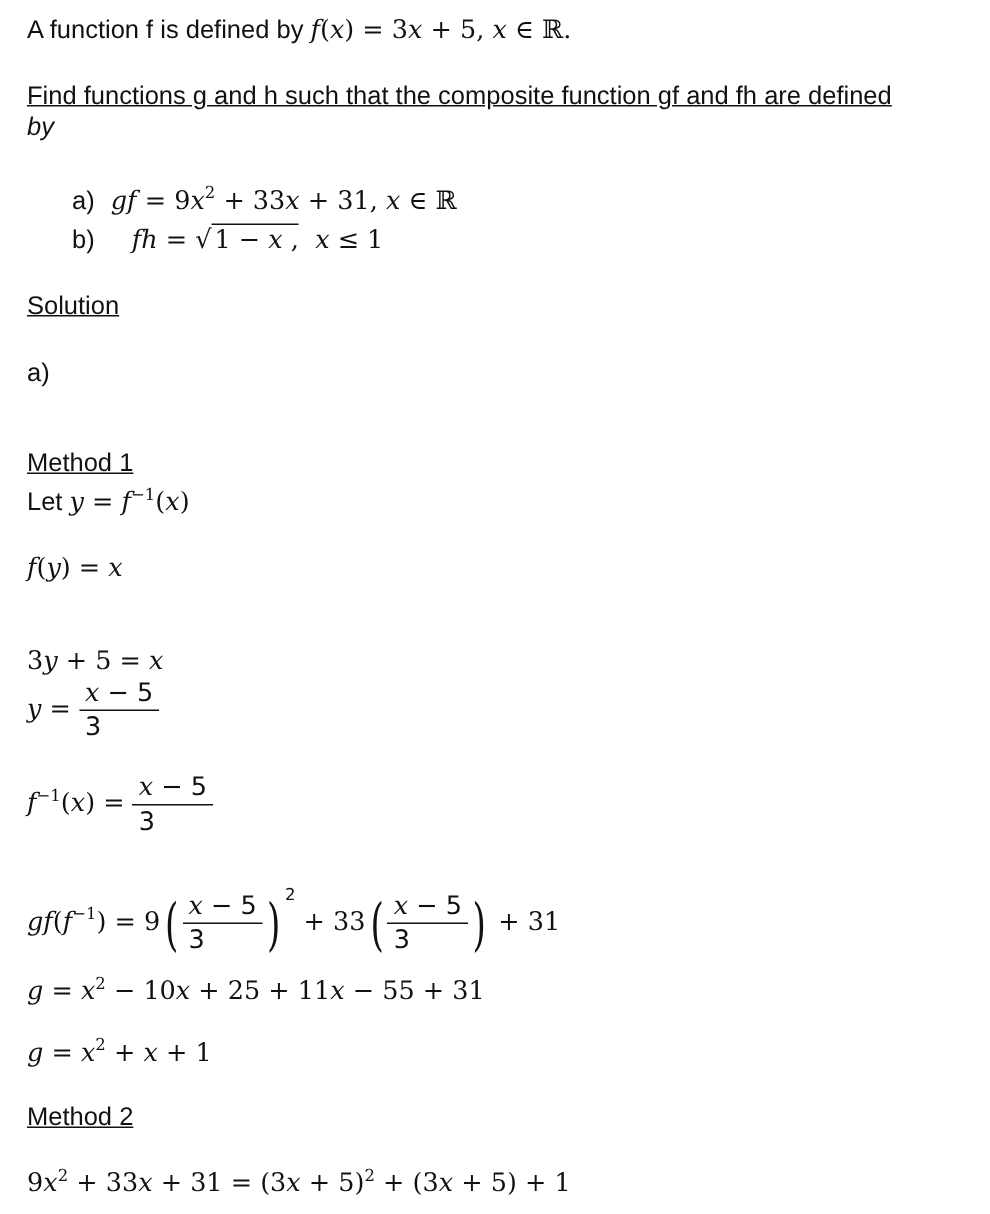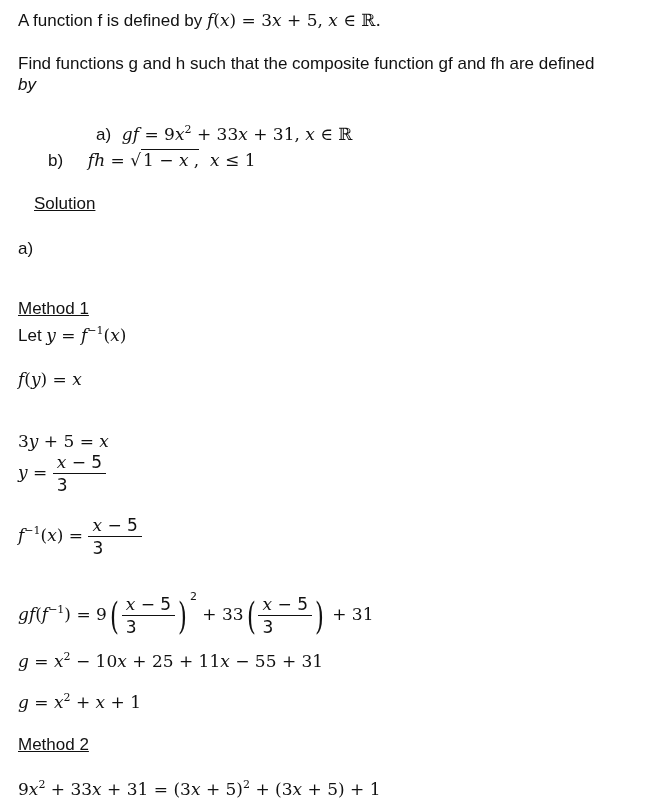--- a/index.html
+++ b/index.html
@@ -27,7 +27,7 @@
     <span>A function f is defined by </span><span class="m"><span class="i">f</span>(<span class="i">x</span>) = 3<span class="i">x</span> + 5, <span class="i">x</span> ∈ ℝ.</span>
   </div>
 
-  <div class="line" style="top:54px;">Find functions g and h such that the composite function gf and fh are defined</div>
+  <div class="line" style="top:54px;text-decoration:underline;">Find functions g and h such that the composite function gf and fh are defined</div>
   <div class="line" style="top:75px;font-style:italic;">by</div>
 
   <div class="line" style="top:124px; left:48px;margin-left:48px;">

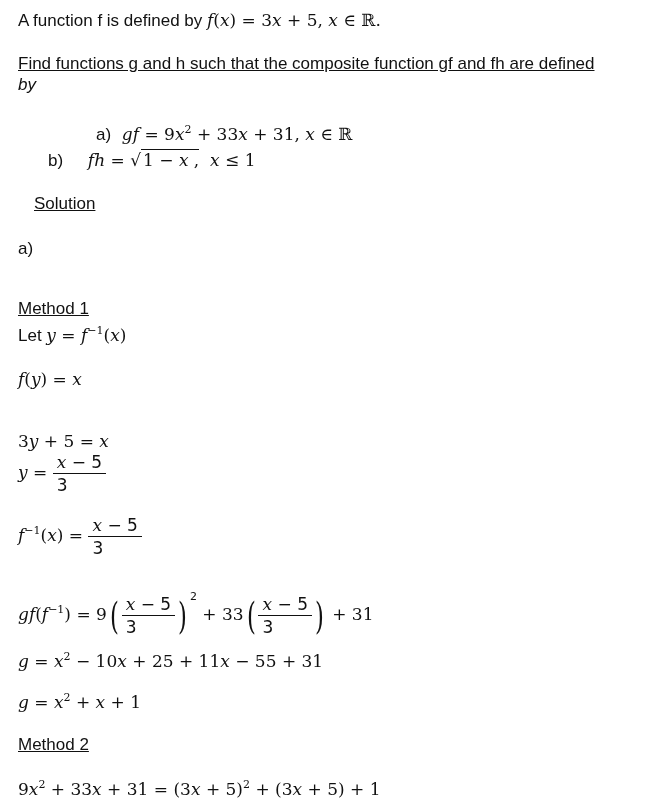--- a/index.html
+++ b/index.html
@@ -30,7 +30,7 @@
   <div class="line" style="top:54px;text-decoration:underline;">Find functions g and h such that the composite function gf and fh are defined</div>
   <div class="line" style="top:75px;font-style:italic;">by</div>
 
-  <div class="line" style="top:124px; left:48px;margin-left:48px;">
+  <div class="line" style="top:124px; left:48px;">
     <span>a)</span>
     <span class="m" style="margin-left:6px;"><span class="i">gf</span> = 9<span class="i">x</span><sup>2</sup> + 33<span class="i">x</span> + 31, <span class="i">x</span> ∈ ℝ</span>
   </div>

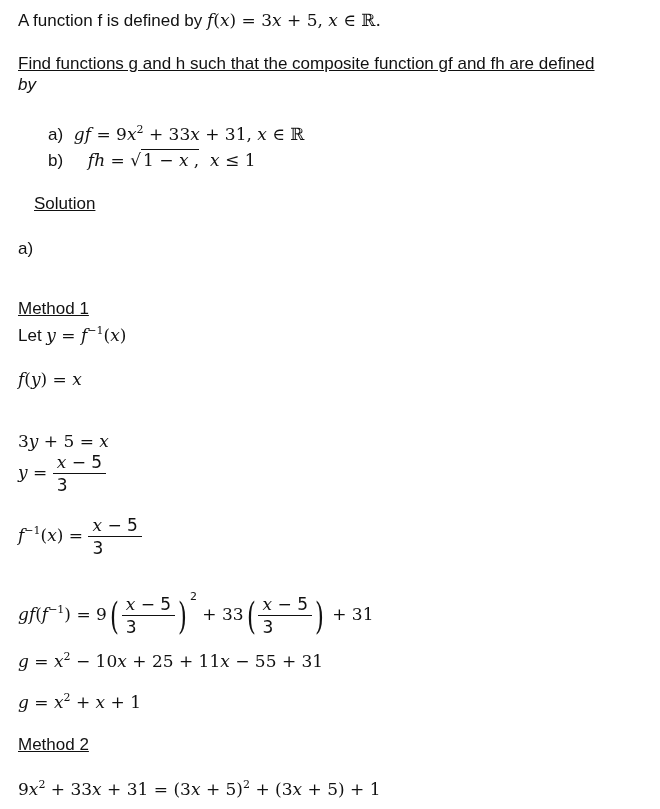--- a/index.html
+++ b/index.html
@@ -39,7 +39,7 @@
     <span class="m" style="margin-left:20px;"><span class="i">fh</span> = √<span class="sqrt">1 − <span class="i">x</span> ,</span>&nbsp; <span class="i">x</span> ≤ 1</span>
   </div>
 
-  <div class="line u" style="top:194px;margin-left:16px;">Solution</div>
+  <div class="line u" style="top:194px;">Solution</div>
 
   <div class="line" style="top:239px;">a)</div>
 

